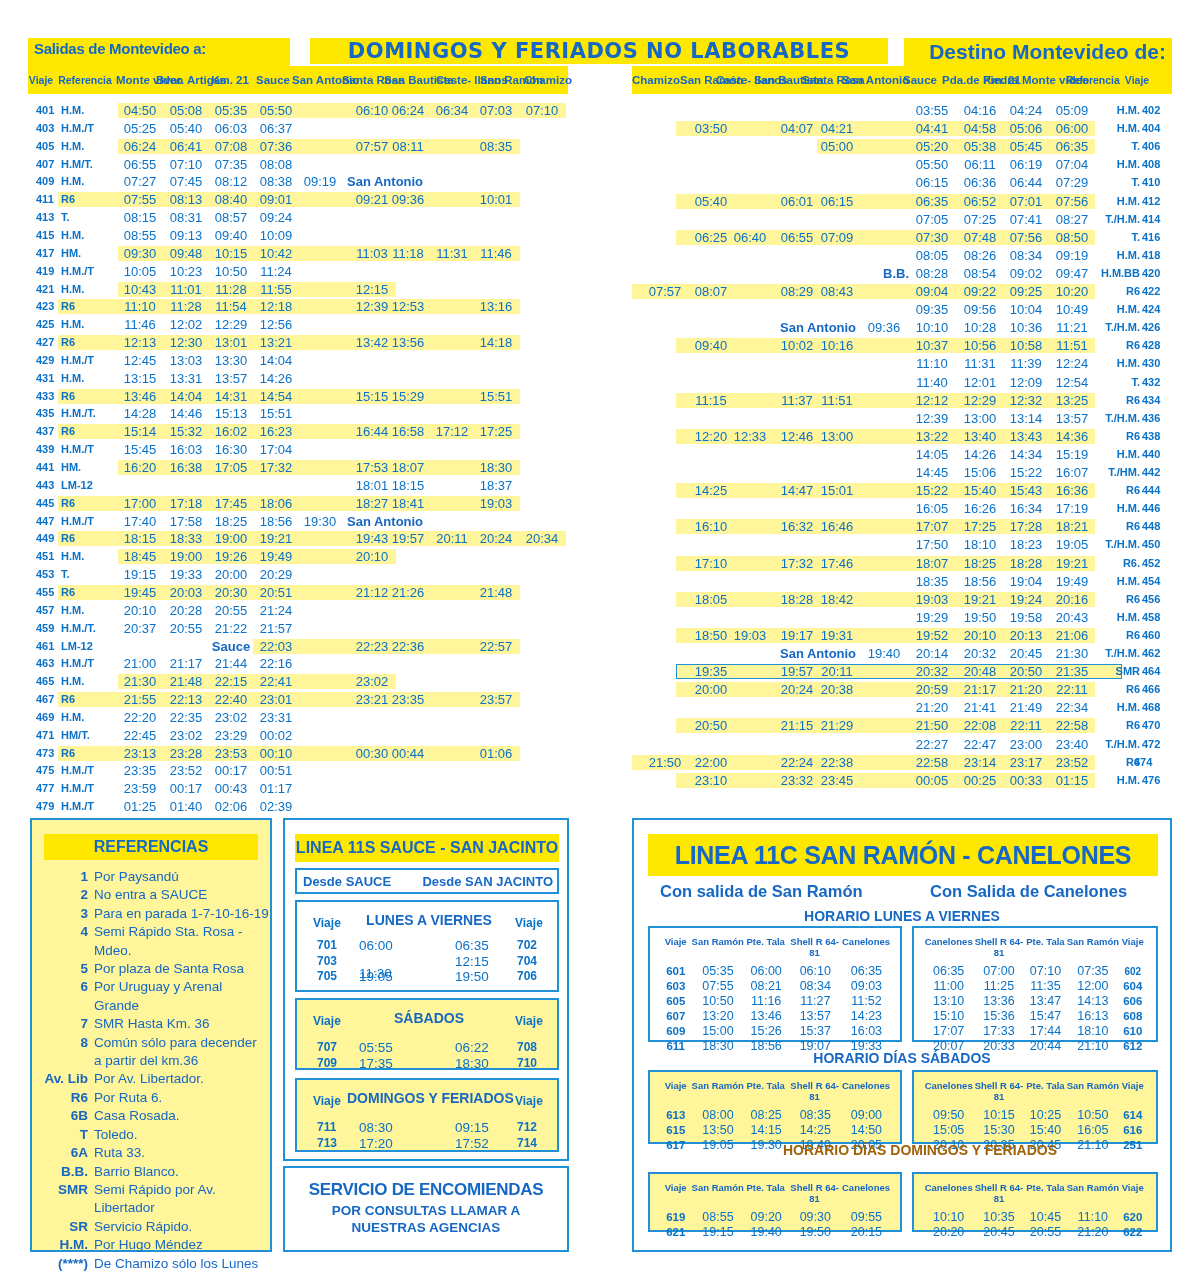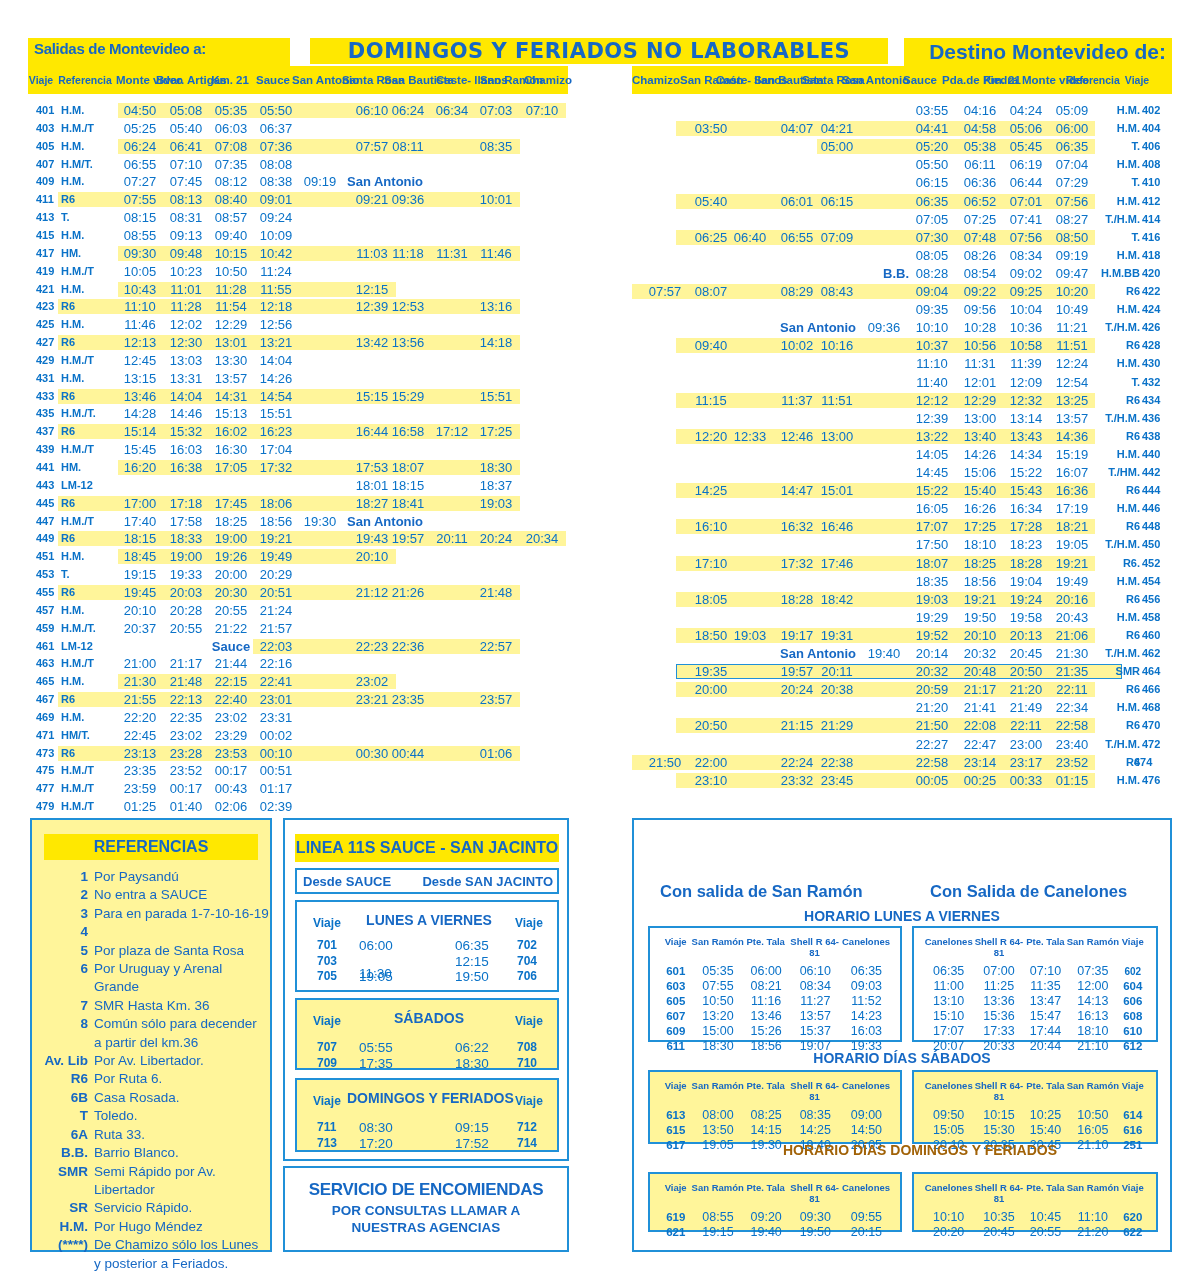--- a/index.html
+++ b/index.html
@@ -1015,6 +1015,7 @@
 </div>
 
 <div class="box" style="left:632px;top:818px;width:540px;height:434px;">
+  <div class="yel b" style="position:absolute;left:14px;top:14px;width:510px;height:42px;line-height:42px;font-size:25px;text-align:center;color:#1668c4;letter-spacing:-0.3px;">LINEA 11C SAN RAMÓN - CANELONES</div>
   <div class="b" style="position:absolute;left:26px;top:62px;font-size:16.5px;color:#1668c4;">Con salida de San Ramón</div>
   <div class="b" style="position:absolute;left:296px;top:62px;font-size:16.5px;color:#1668c4;">Con Salida de Canelones</div>
   <div id="l11c-sections">

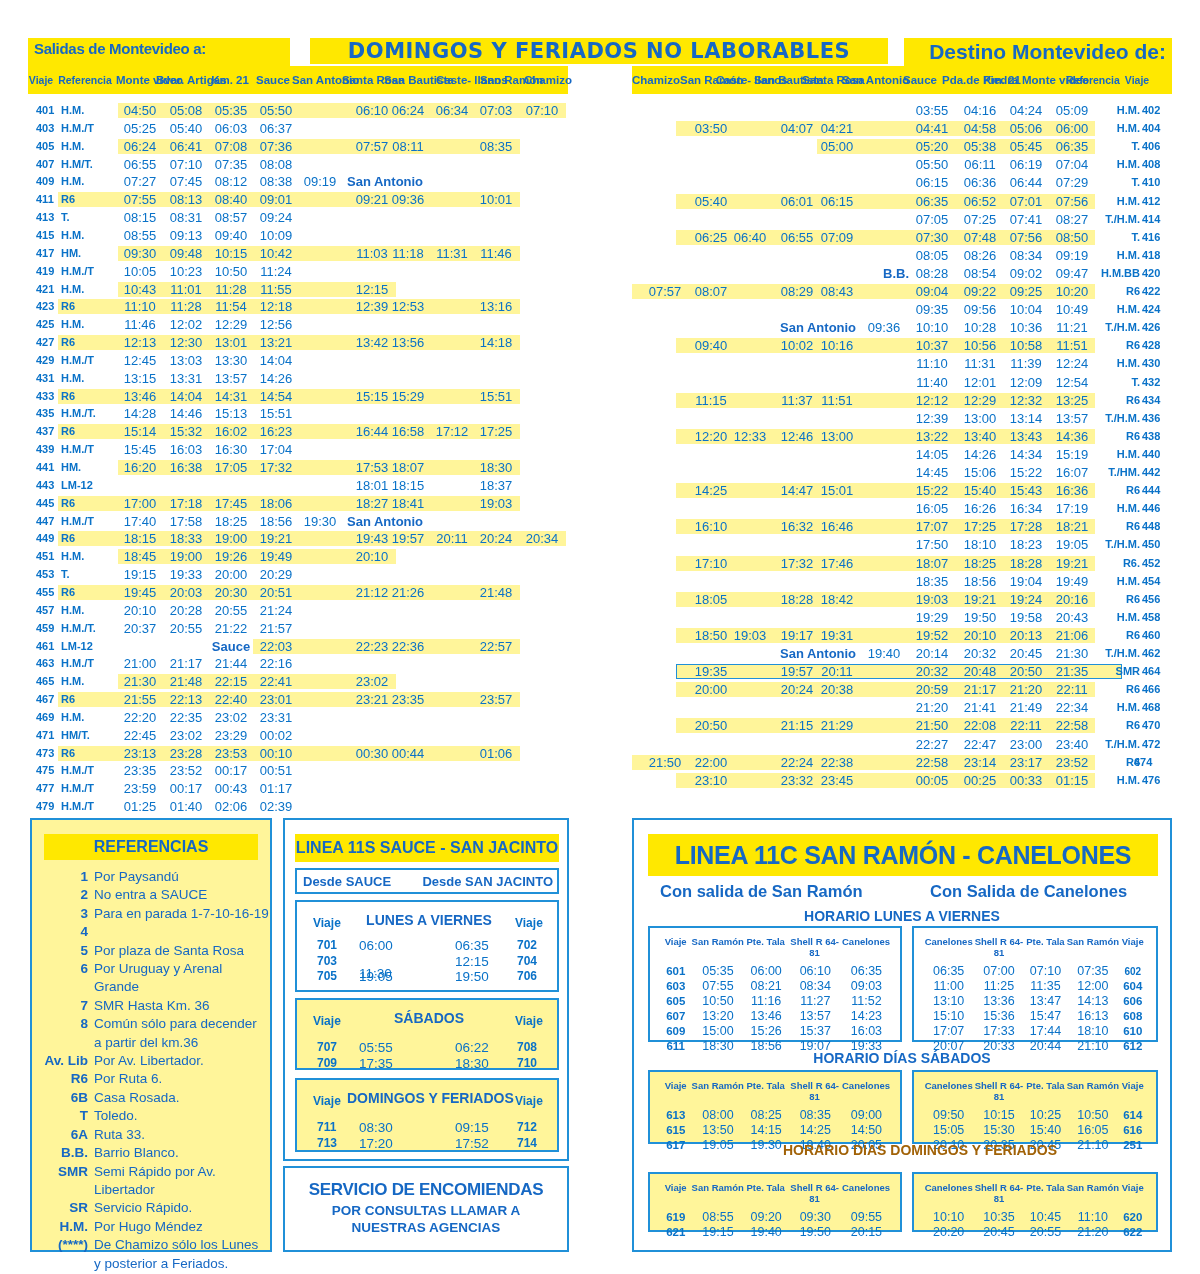--- a/index.html
+++ b/index.html
@@ -887,6 +887,7 @@
       </div>
       <div class="ref-item">
         <span class="ref-code">4</span>
+        <span class="ref-text">Semi Rápido  Sta. Rosa - Mdeo.</span>
       </div>
       <div class="ref-item">
         <span class="ref-code">5</span>

